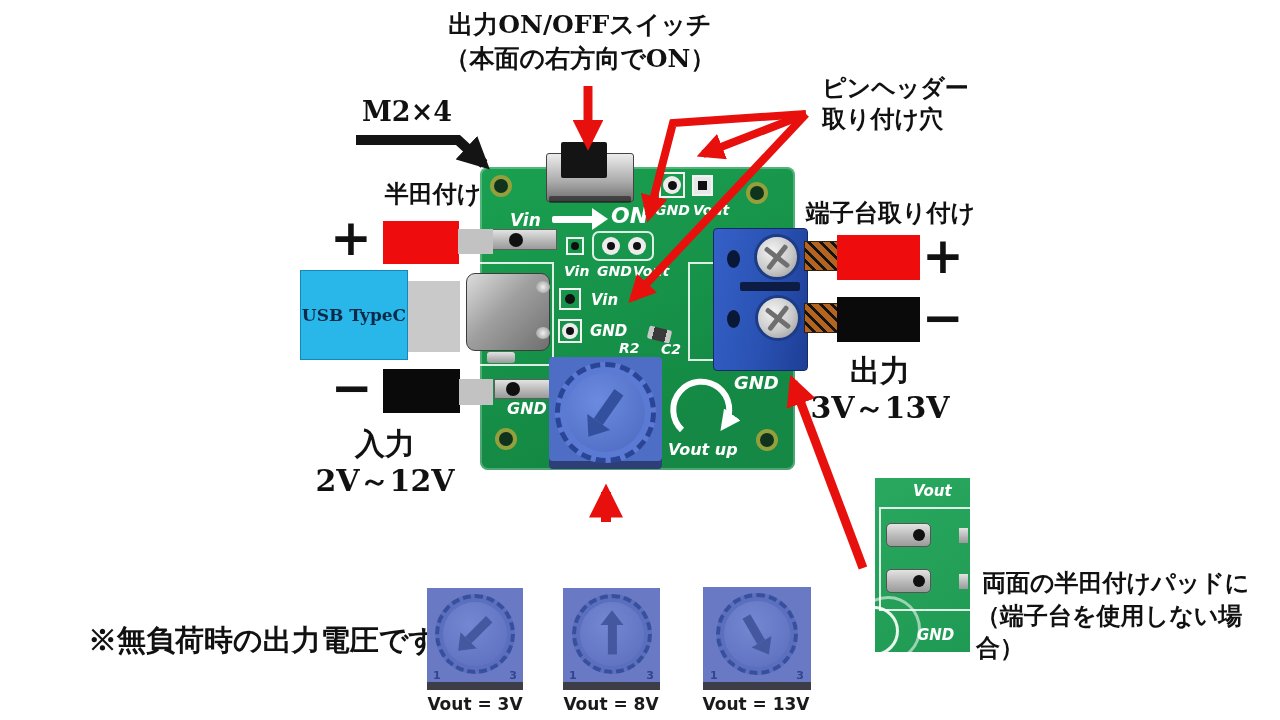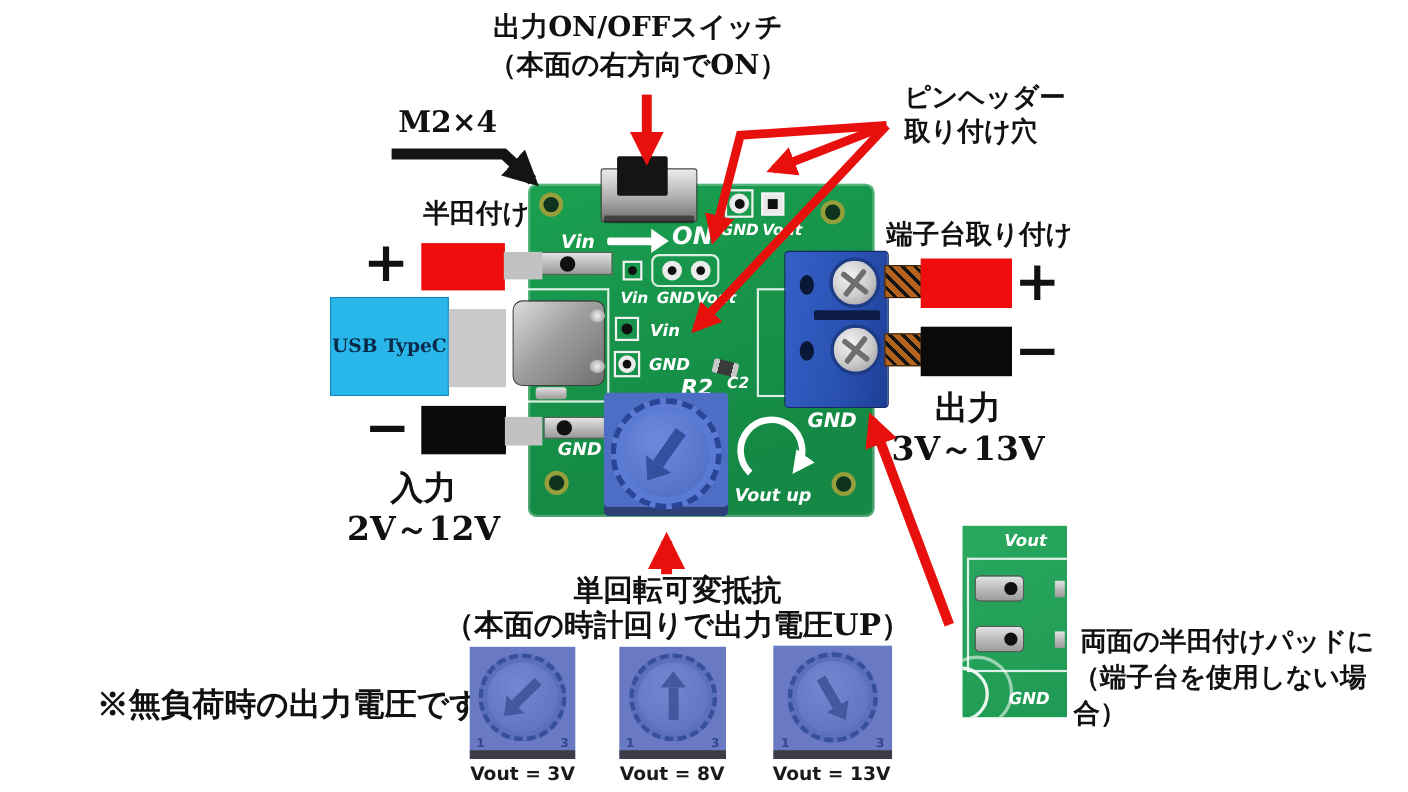--- a/index.html
+++ b/index.html
@@ -72,7 +72,7 @@
   <div class="abs hole" style="left:566px;top:327px;width:8px;height:8px;"></div>
   <div class="abs silk" style="left:590px;top:322px;font-size:15px;">GND</div>
 
-  <div class="abs silk" style="left:619px;top:340px;font-size:20px;">R2</div>
+  <div class="abs silk" style="left:619px;top:340px;font-size:14px;">R2</div>
   <div class="abs" style="left:648px;top:328px;width:23px;height:13px;background:linear-gradient(90deg,#c8c8c8 22%,#3a3a3a 22%,#3a3a3a 78%,#c8c8c8 78%);transform:rotate(14deg);border-radius:2px;"></div>
   <div class="abs silk" style="left:661px;top:341px;font-size:14px;">C2</div>
 

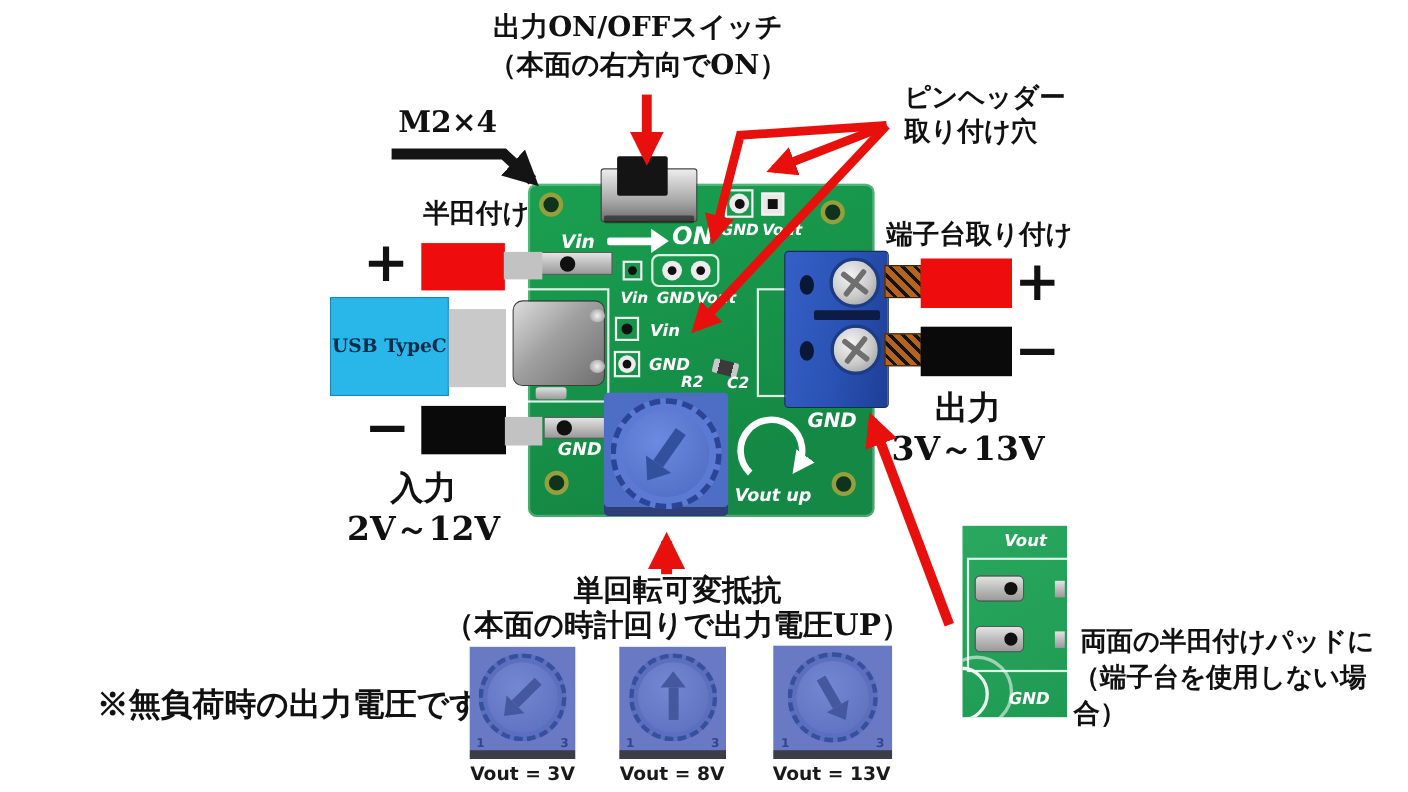--- a/index.html
+++ b/index.html
@@ -144,7 +144,6 @@
   <div class="abs jp ctr" style="left:810px;top:351px;width:140px;font-size:30px;">出力</div>
   <div class="abs jp ctr" style="left:800px;top:388px;width:160px;font-size:30px;">3V～13V</div>
 
-  <div class="abs jp ctr" style="left:406px;top:518px;width:420px;font-size:27px;">単回転可変抵抗</div>
   <div class="abs jp ctr" style="left:386px;top:550px;width:460px;font-size:27px;">（本面の時計回りで出力電圧UP）</div>
   <div class="abs jp" style="left:88px;top:621px;font-size:29px;">※無負荷時の出力電圧です。</div>
 

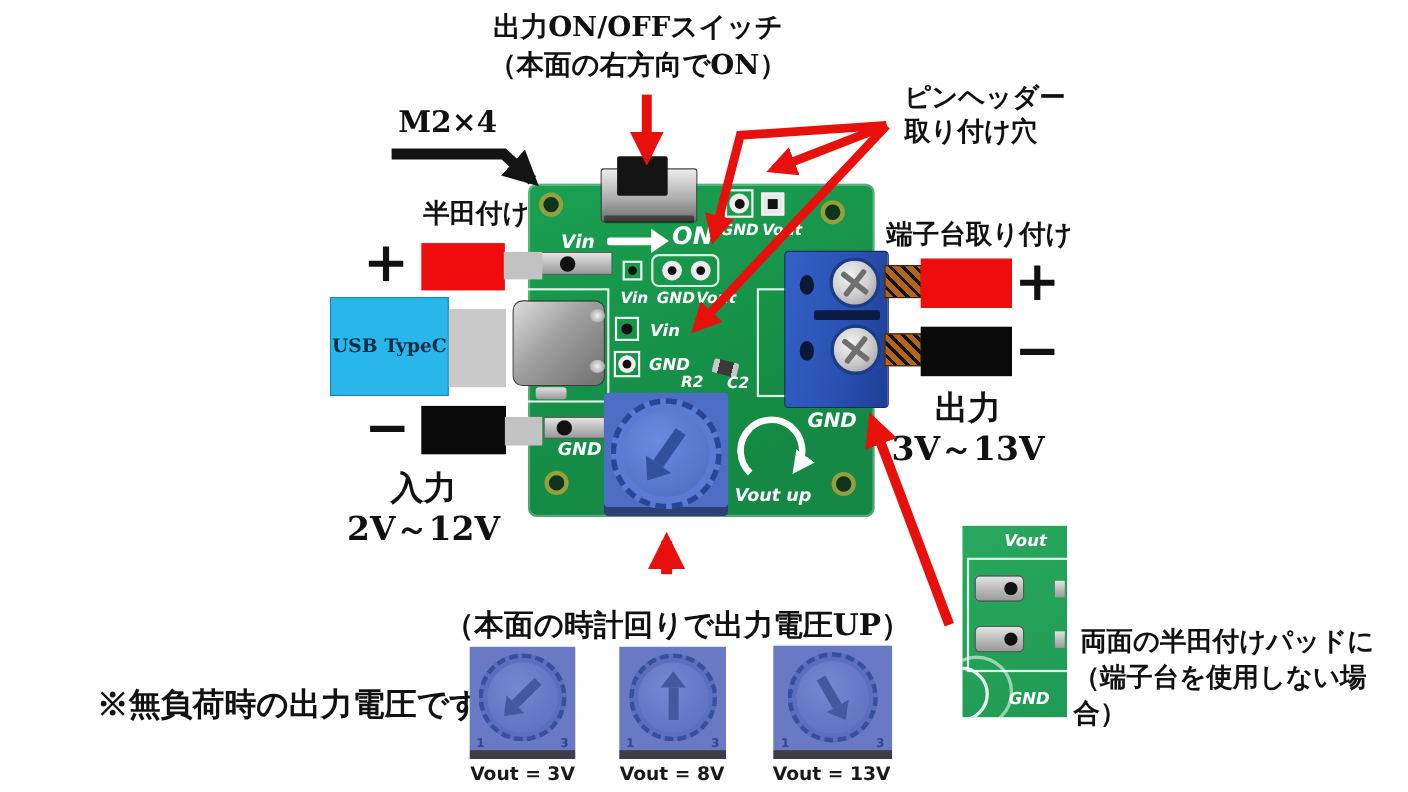--- a/index.html
+++ b/index.html
@@ -144,7 +144,6 @@
   <div class="abs jp ctr" style="left:810px;top:351px;width:140px;font-size:30px;">出力</div>
   <div class="abs jp ctr" style="left:800px;top:388px;width:160px;font-size:30px;">3V～13V</div>
 
-  <div class="abs jp ctr" style="left:386px;top:550px;width:460px;font-size:27px;">（本面の時計回りで出力電圧UP）</div>
   <div class="abs jp" style="left:88px;top:621px;font-size:29px;">※無負荷時の出力電圧です。</div>
 
   <div class="abs" style="left:427px;top:588px;width:96px;height:102px;background:#6a79c4;overflow:hidden;">

